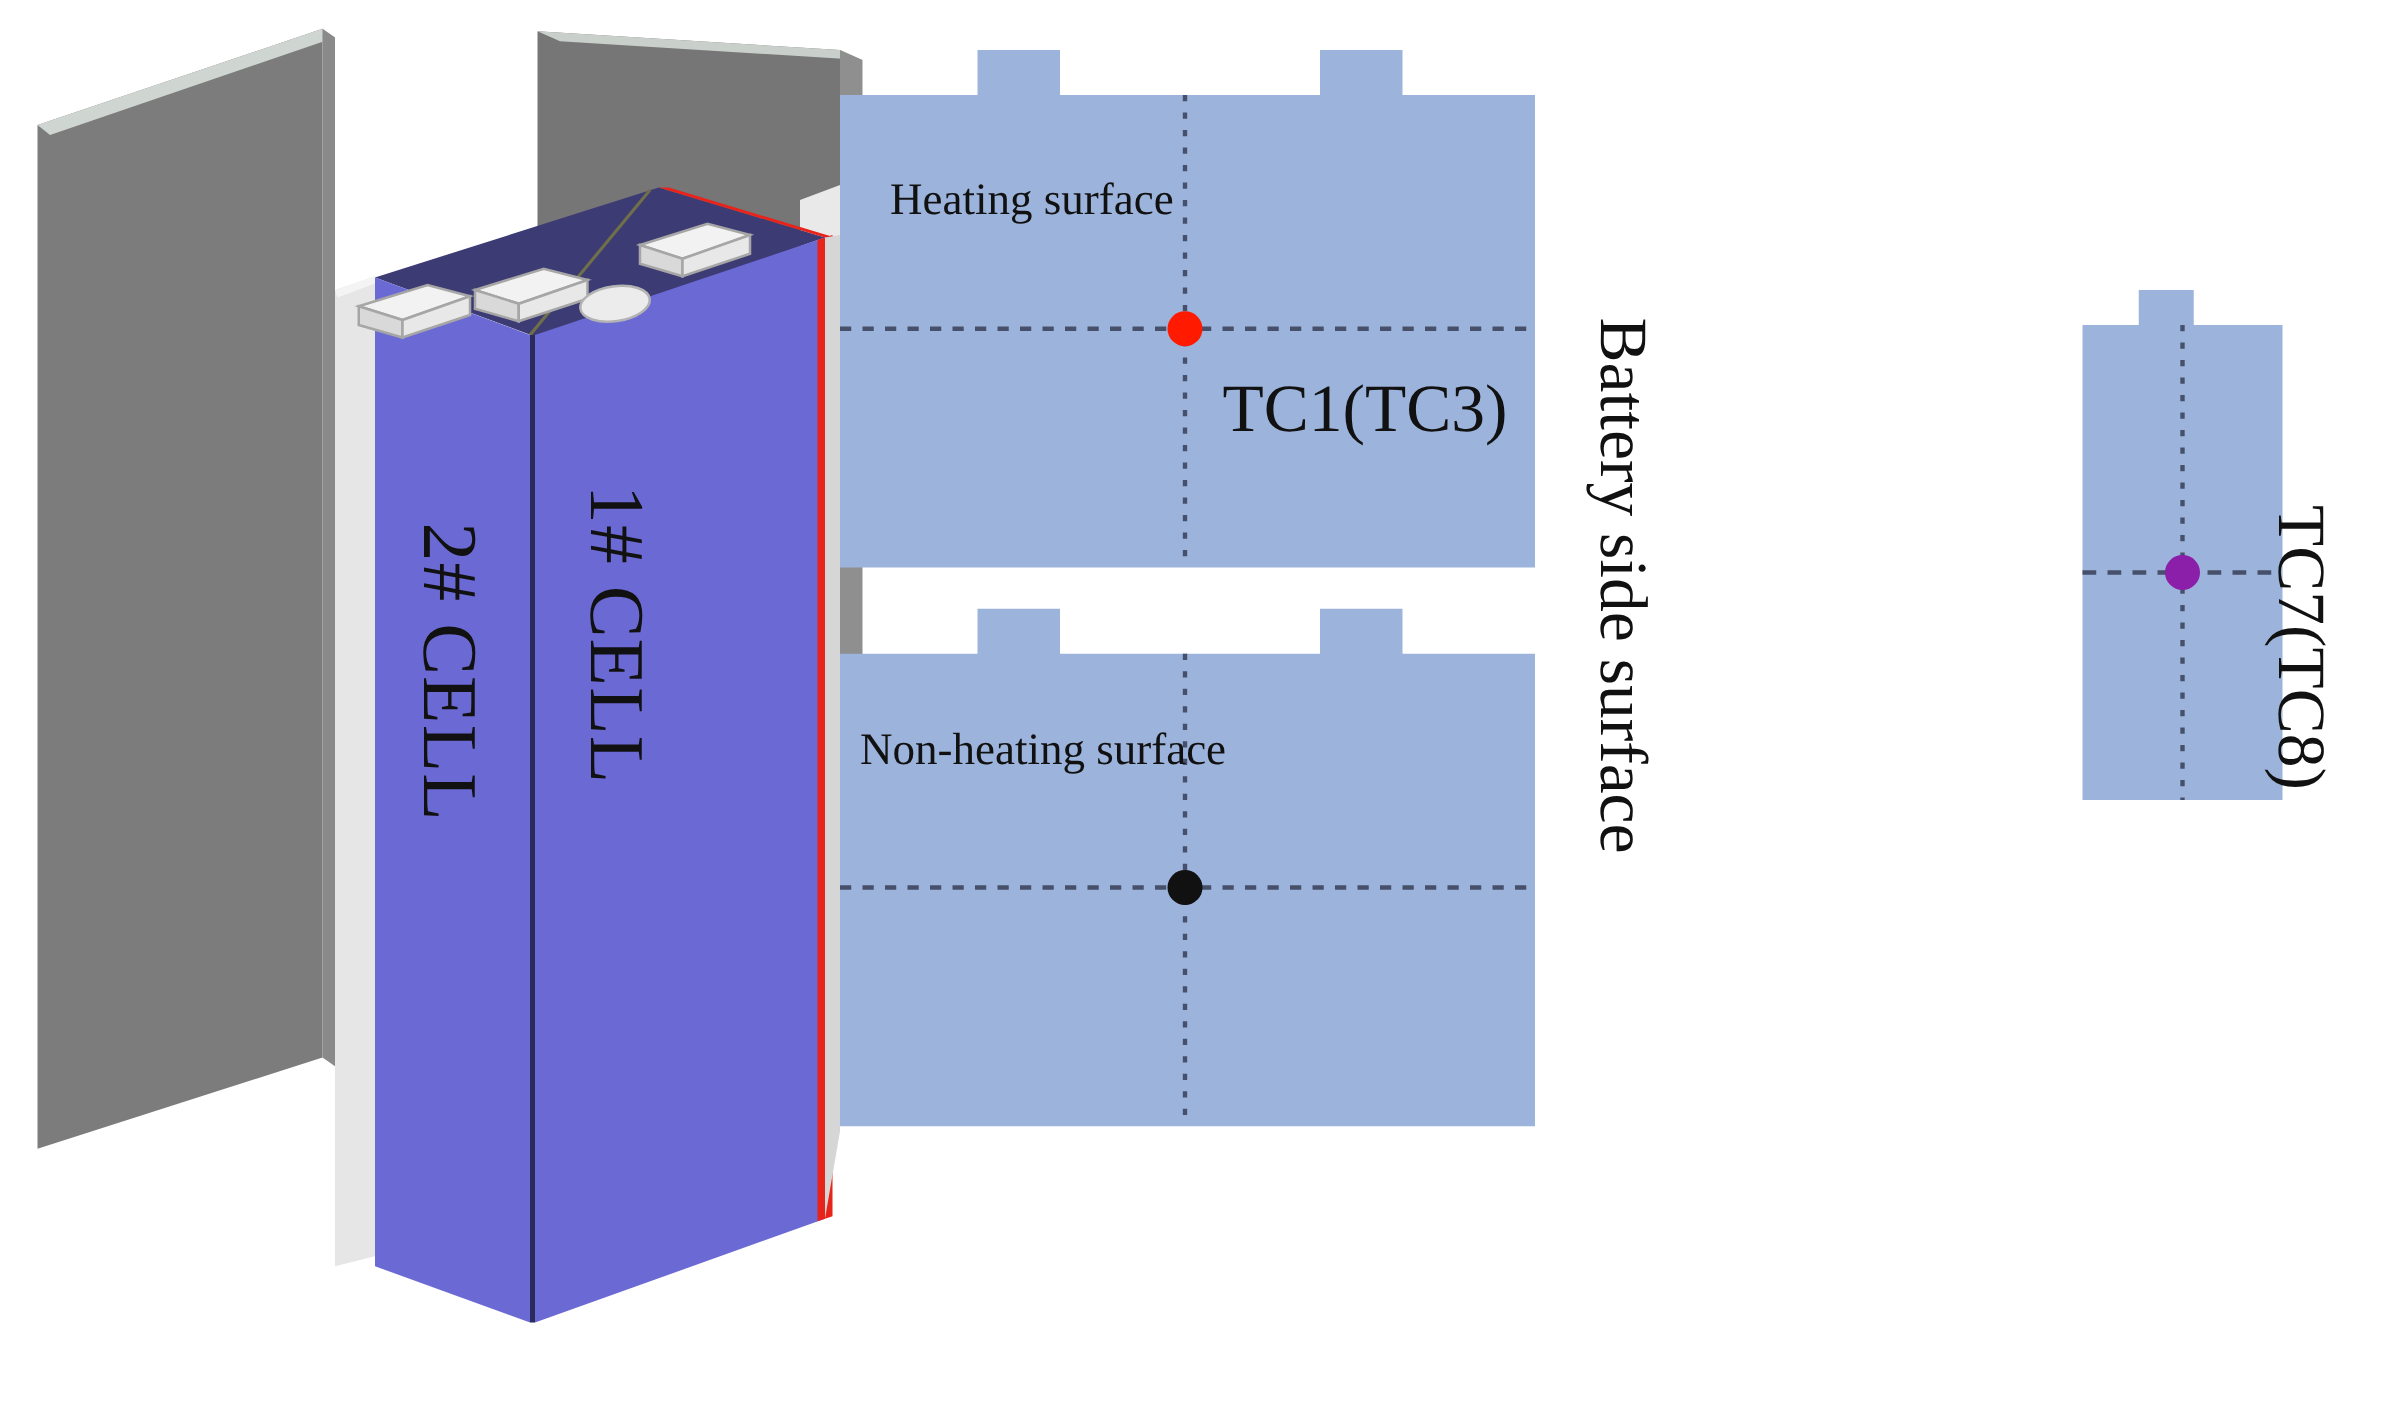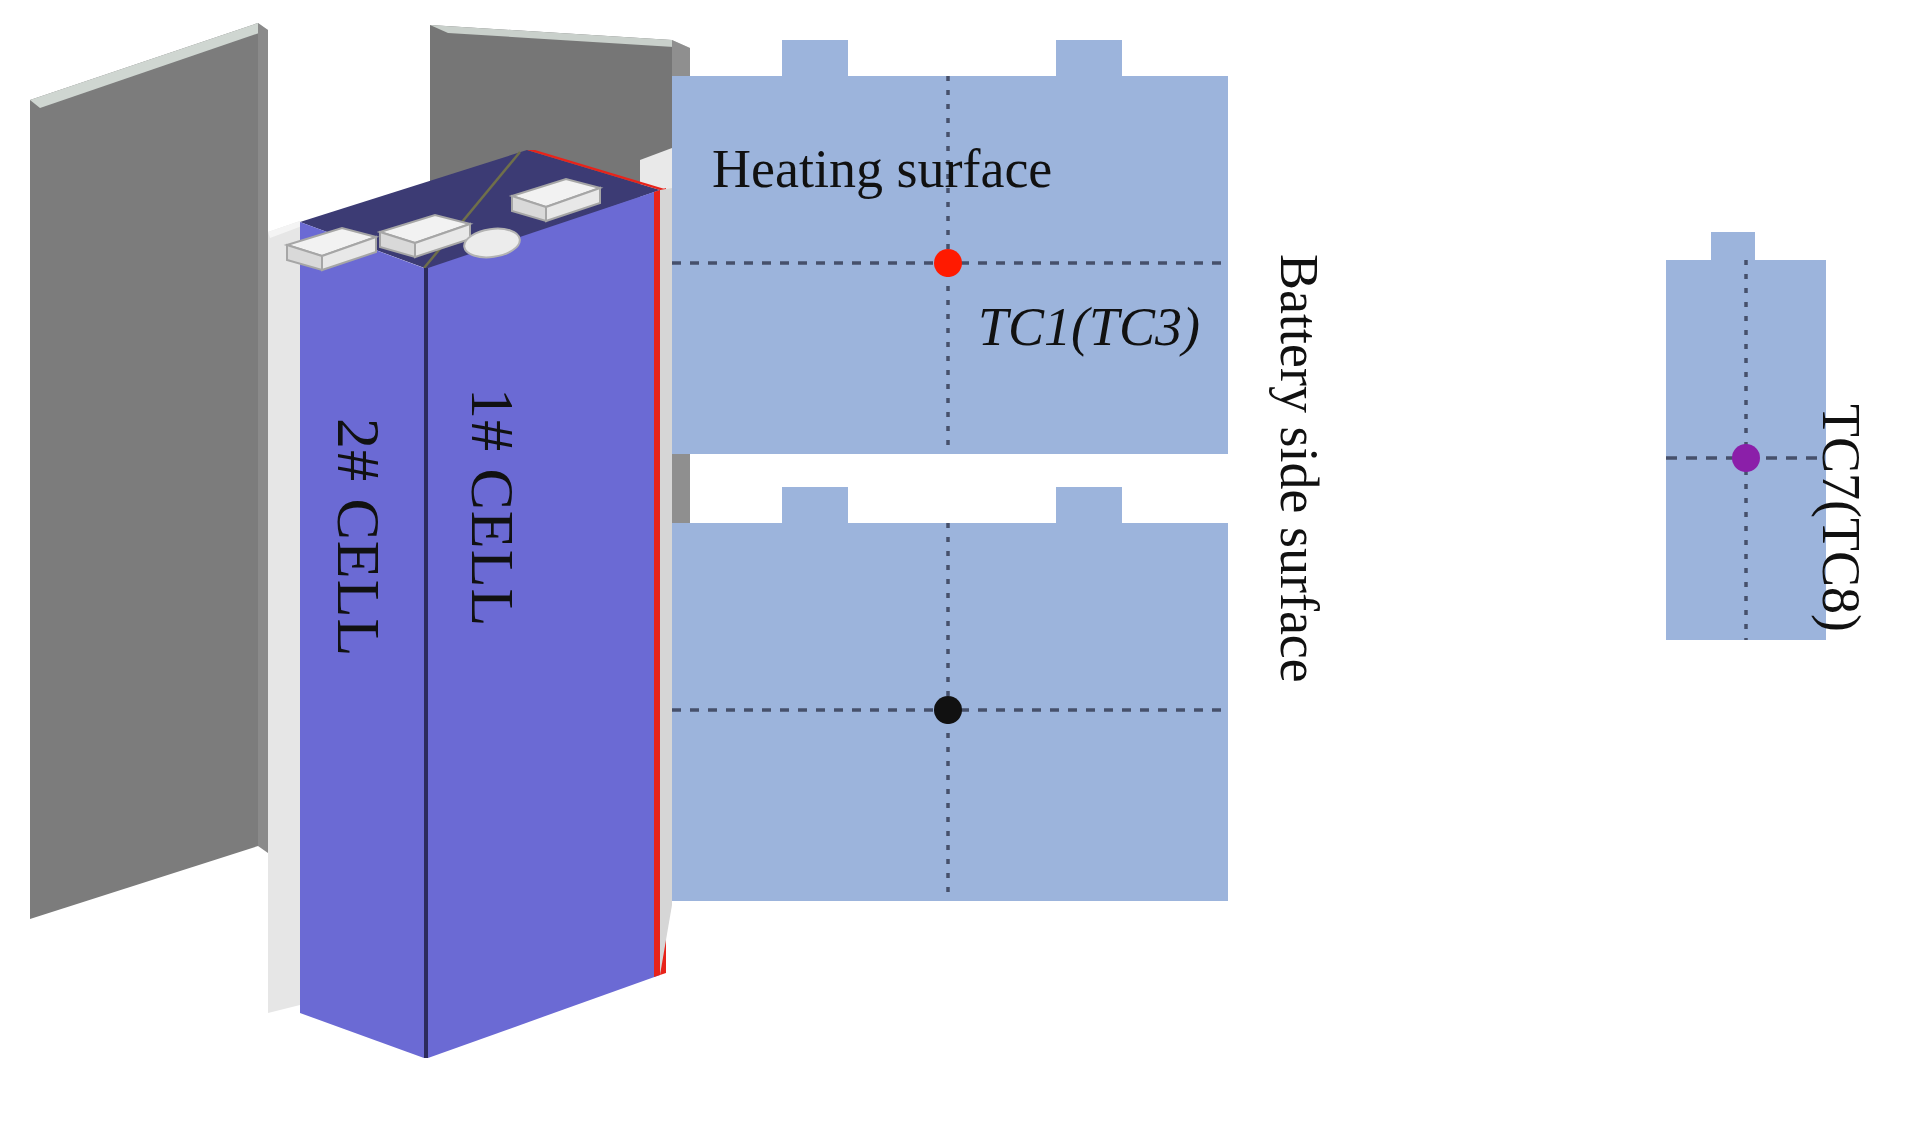--- a/index.html
+++ b/index.html
@@ -17,7 +17,7 @@
   .cell-label{font-size:62px;letter-spacing:1px;
        transform-origin:0 0;}
 
-  .surf-label{font-size:54px;}
+  .surf-label{font-size:36px;}
   .tc-label{font-size:54px;font-style:italic;}
 
   .side-label{font-size:54px;transform-origin:0 0;}

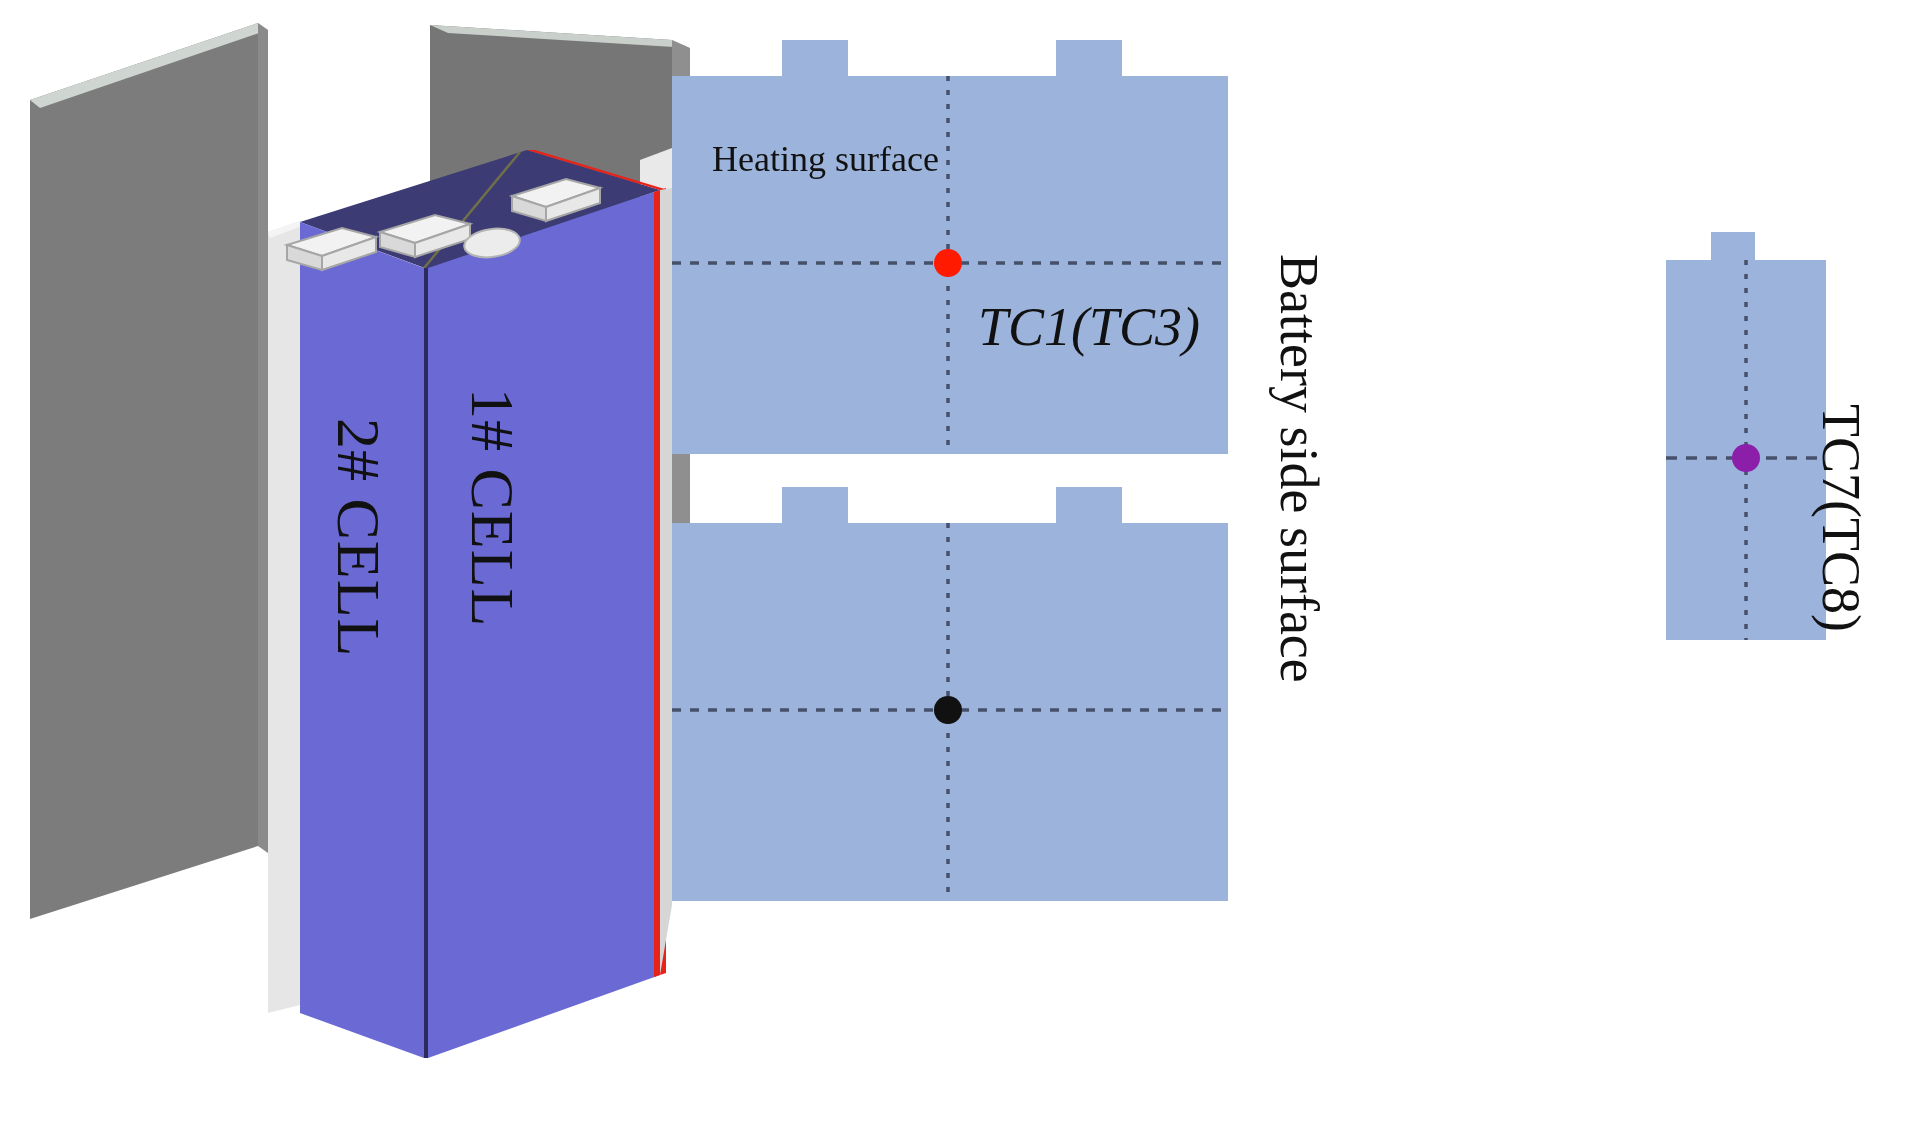--- a/index.html
+++ b/index.html
@@ -18,7 +18,7 @@
        transform-origin:0 0;}
 
   .surf-label{font-size:36px;}
-  .tc-label{font-size:54px;font-style:italic;}
+  .tc-label{font-size:54px;}
 
   .side-label{font-size:54px;transform-origin:0 0;}
 </style>

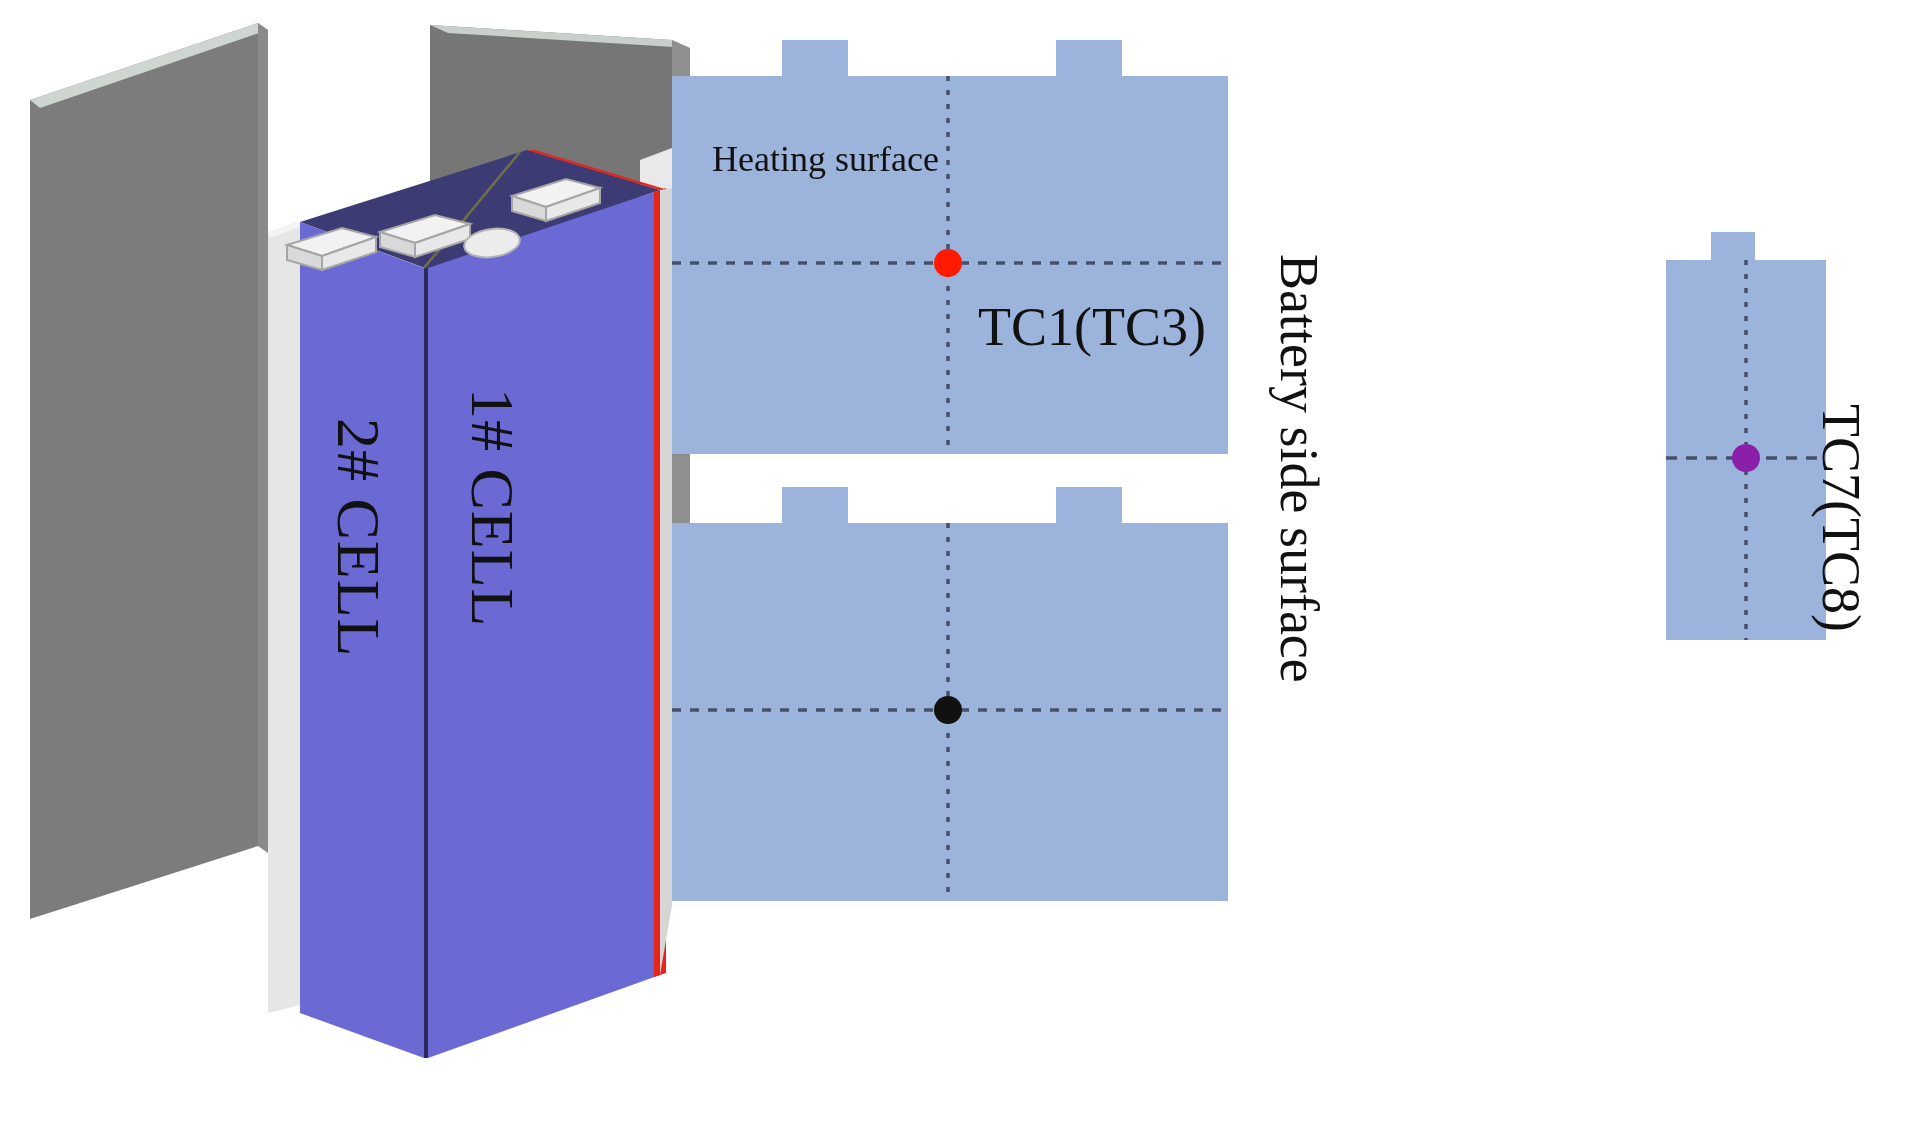--- a/index.html
+++ b/index.html
@@ -123,6 +123,7 @@
 
   <div class="lbl tc-label" style="left:978px;top:296px;">TC1(TC3)</div>
 
+  <div class="lbl surf-label" style="left:688px;top:578px;">Non-heating surface</div>
 
 
   <div class="lbl side-label" style="left:1330px;top:254px;transform:rotate(90deg);">Battery side surface</div>

